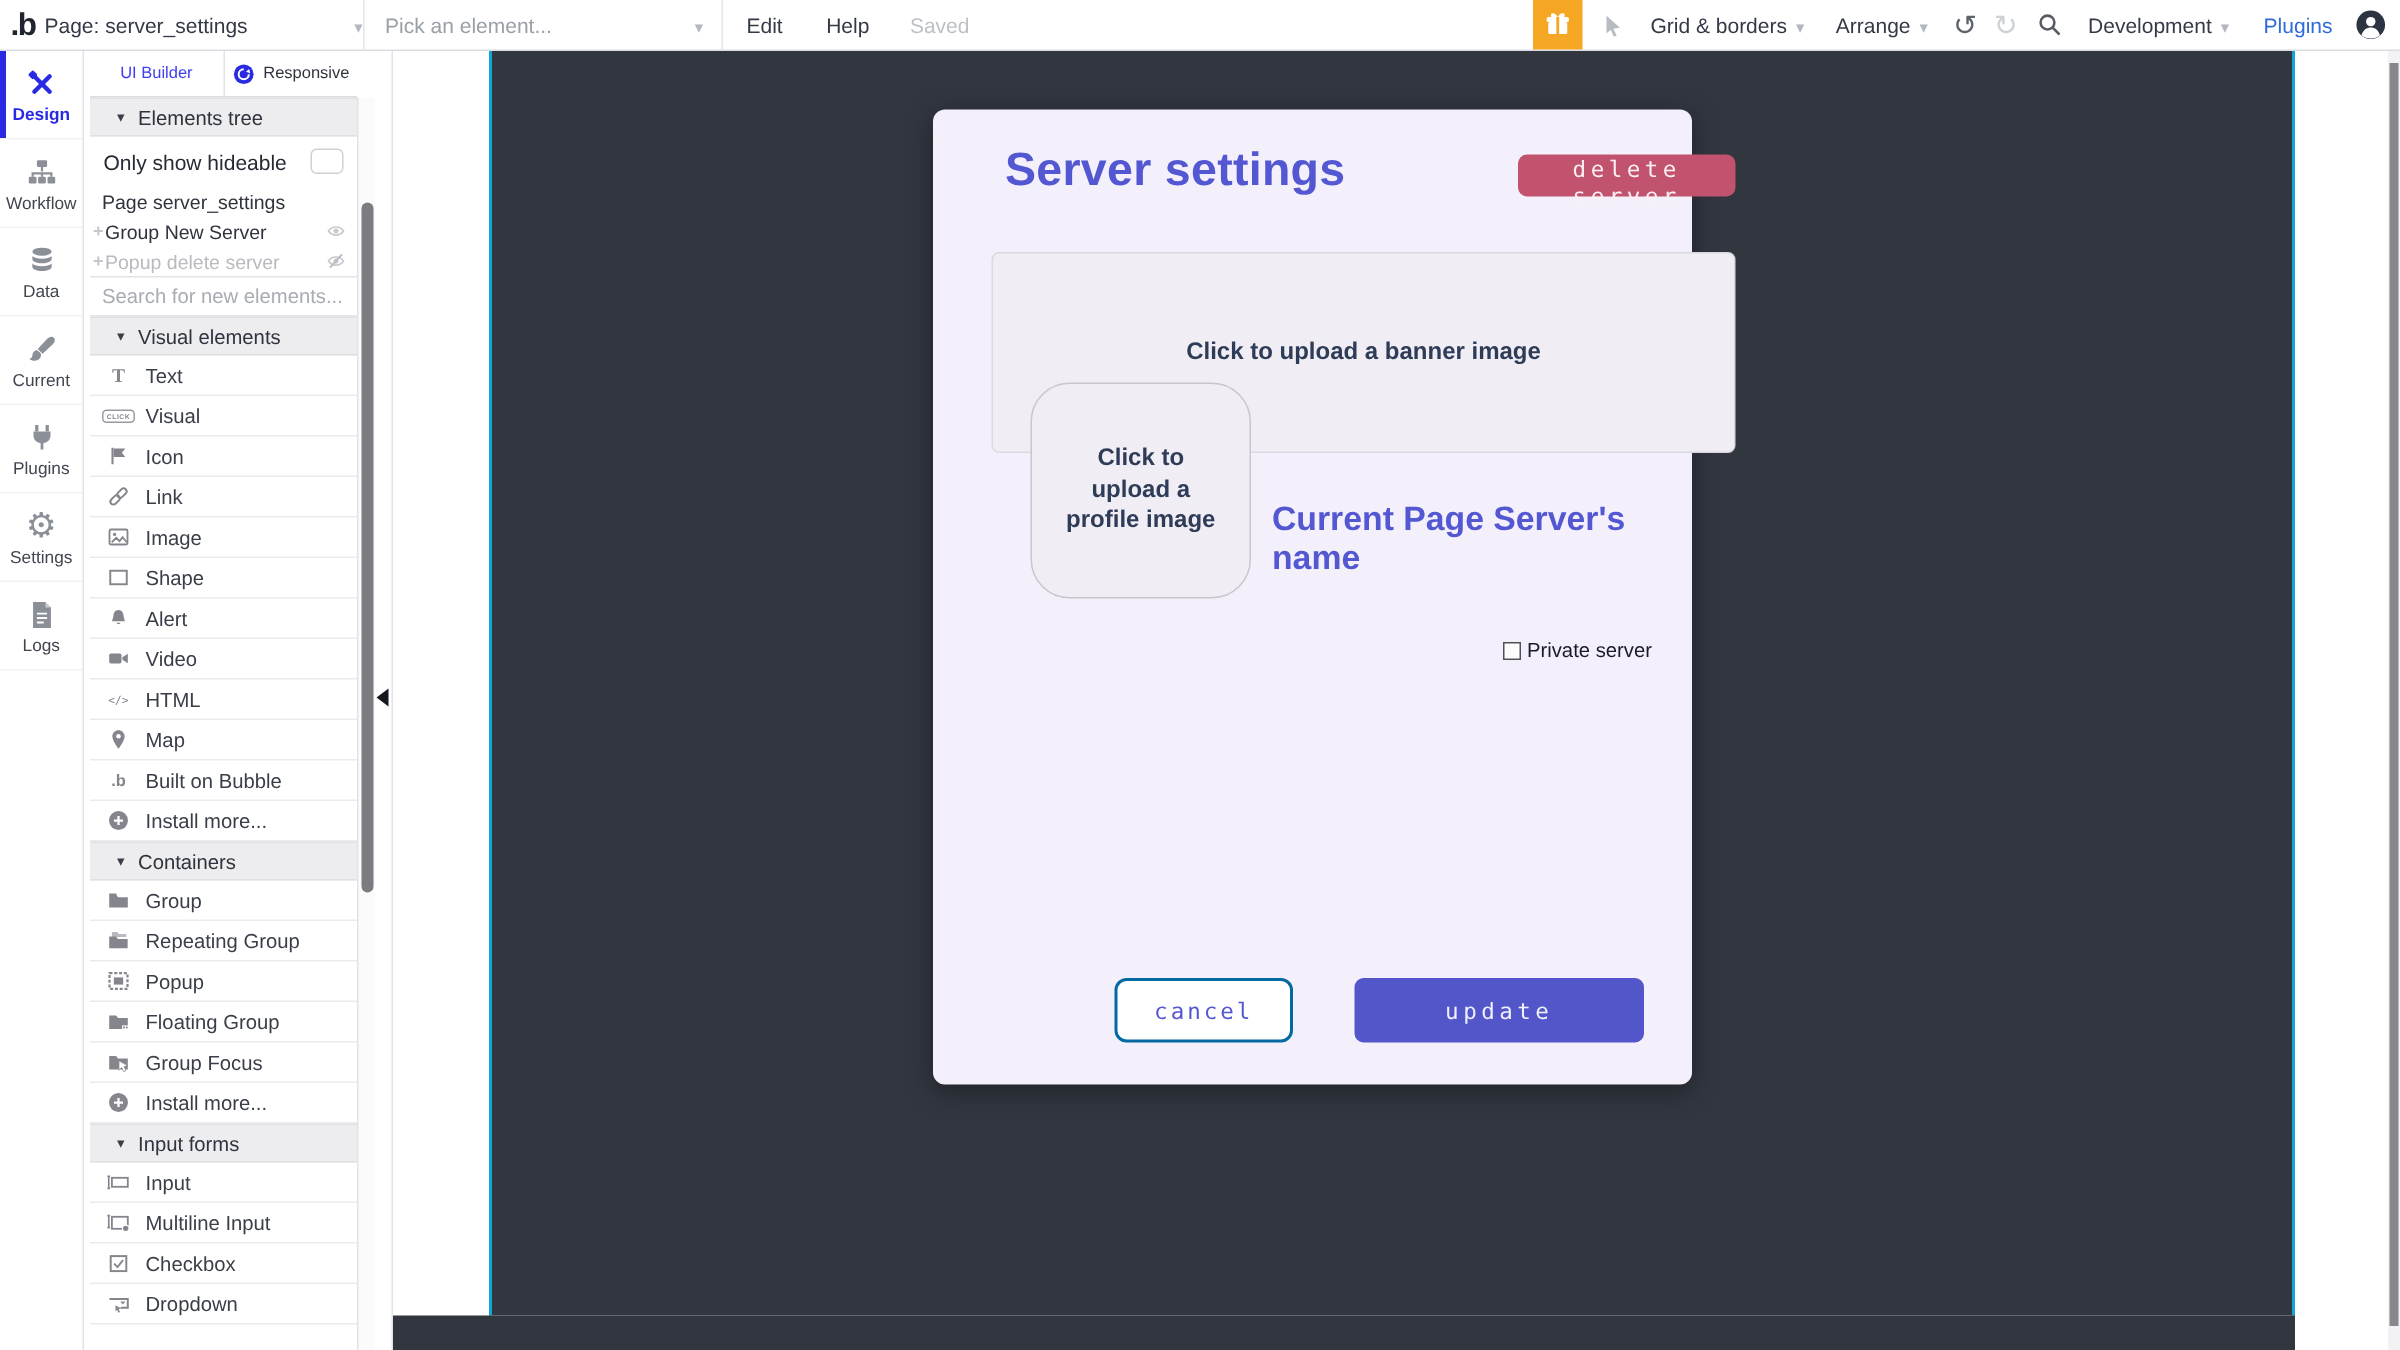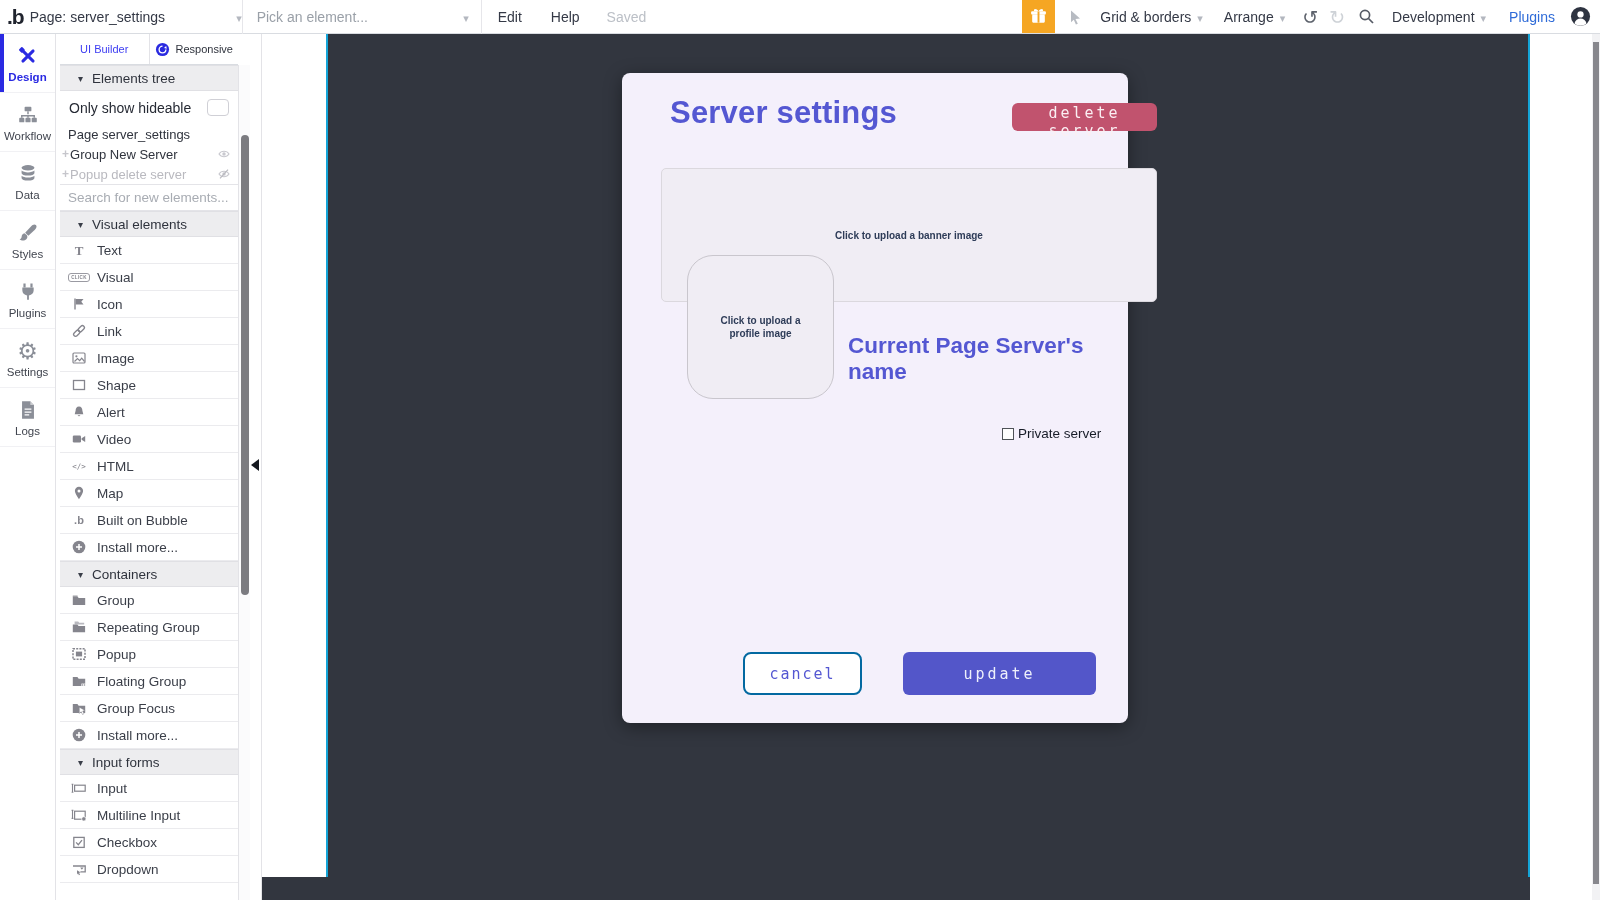--- a/index.html
+++ b/index.html
@@ -76,7 +76,7 @@
     font-family:"DejaVu Sans Mono",monospace;}
   .pp-banner{position:absolute;left:39px;top:95px;width:496px;height:134px;background:#f0edf4;border:1px solid #dbd8de;
     border-radius:5px;display:flex;align-items:center;justify-content:center;cursor:pointer;}
-  .upload-text{font-size:10px;font-weight:bold;color:#2e3c58;text-align:center;line-height:1.3;}
+  .upload-text{font-size:16px;font-weight:bold;color:#2e3c58;text-align:center;line-height:1.3;}
   .pp-profile{position:absolute;left:65px;top:182px;width:147px;height:144px;background:#f0edf4;border:1px solid #c9c6cd;
     border-radius:26px;display:flex;align-items:center;justify-content:center;cursor:pointer;padding:0 22px;}
   .pp-name{position:absolute;left:226px;top:260px;font-size:22.5px;font-weight:bold;color:var(--accent,#5457d2);}

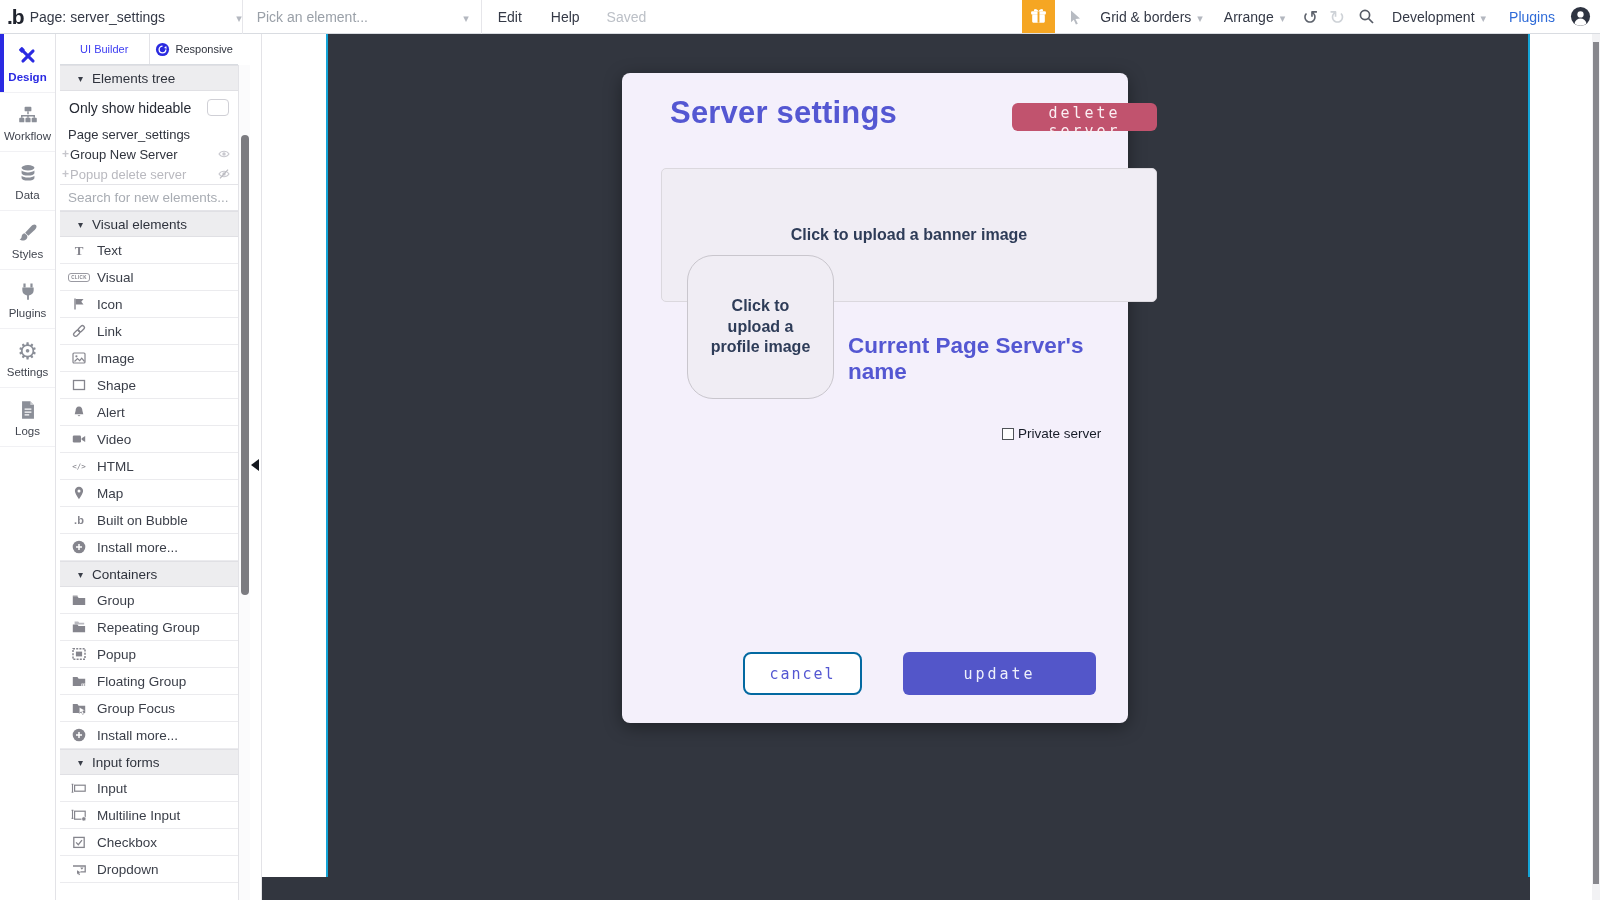--- a/index.html
+++ b/index.html
@@ -205,7 +205,7 @@
           <path d="M8.1 12.4 c-1.9 .5 -2.9 1.9 -3.1 3.9 -.1 1.4 -1 2.1 -2.2 2.4 1.8 1.9 5.4 2.1 7.4 .1 1.3 -1.3 1.5 -3.1 .4 -4.6 z" fill="currentColor"></path>
         </svg>
       </span>
-      <span class="side-label">Styles</span>
+      <span class="side-label">Current</span>
     </div>
     <div class="side-item">
       <span class="side-ic">

